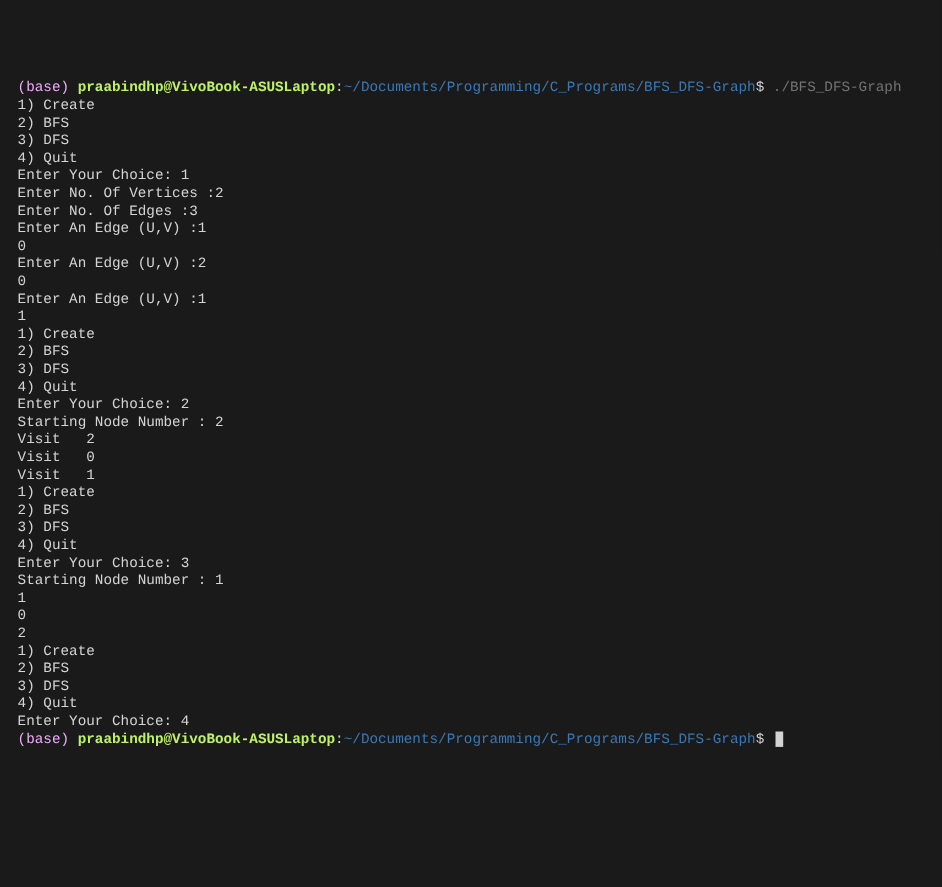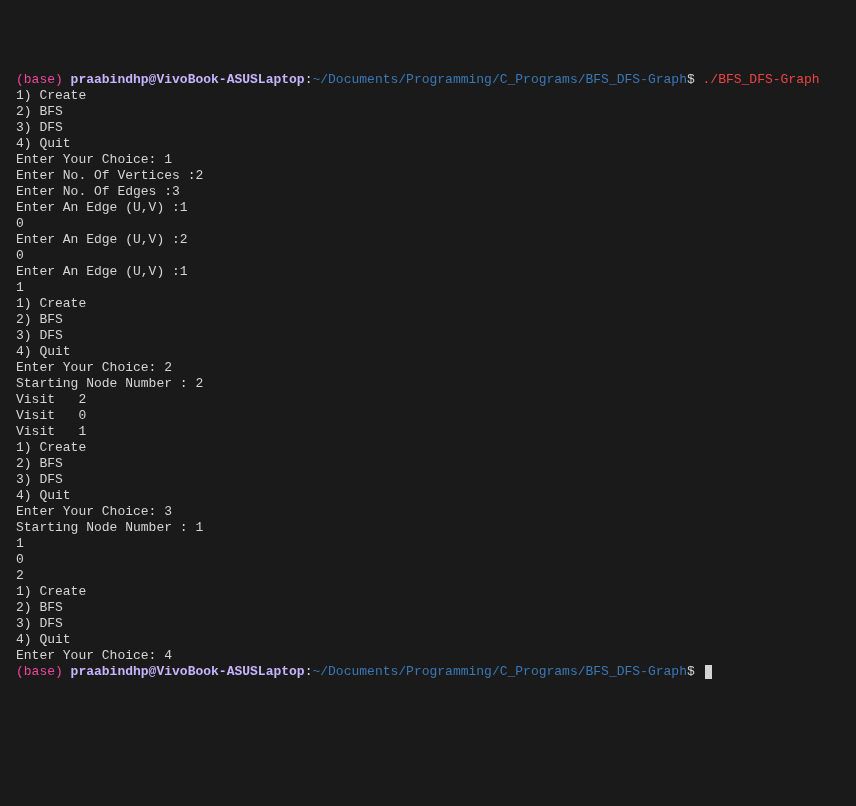--- a/index.html
+++ b/index.html
@@ -15,7 +15,7 @@
       height: 806px;
       overflow: hidden;
     }
-    .env { color: #ec4899; }
+    .env { color: #f0abfc; }
     .user-host { color: #c4b5fd; font-weight: bold; }
     .colon { color: #d4d4d4; }
     .path { color: #3b78b5; font-weight: normal; }

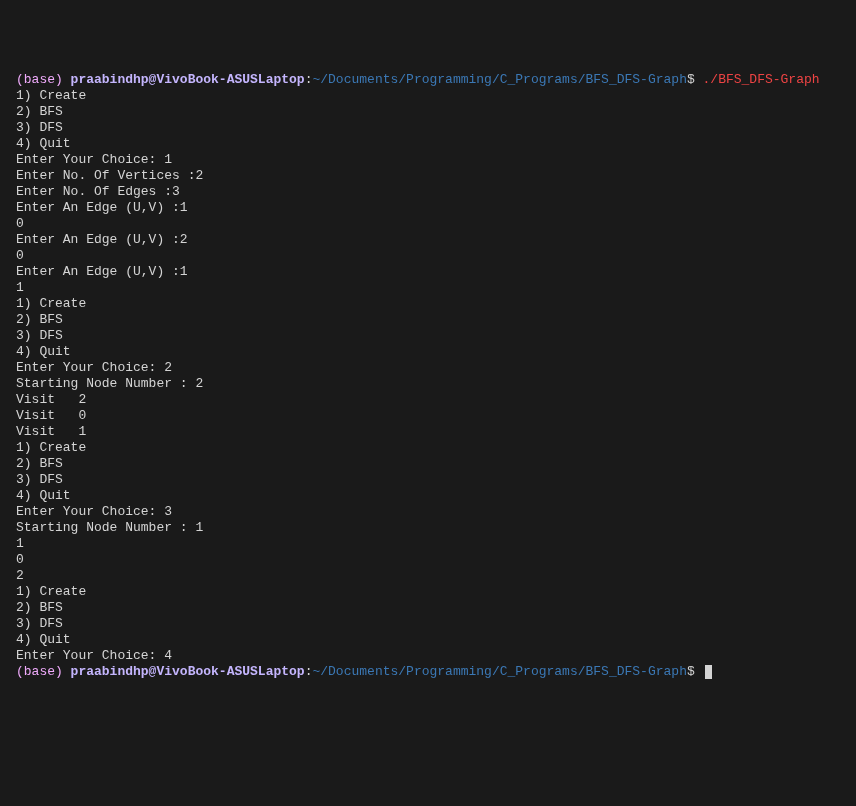--- a/index.html
+++ b/index.html
@@ -16,7 +16,7 @@
       overflow: hidden;
     }
     .env { color: #f0abfc; }
-    .user-host { color: #c4b5fd; font-weight: bold; }
+    .user-host { color: #bef264; font-weight: bold; }
     .colon { color: #d4d4d4; }
     .path { color: #3b78b5; font-weight: normal; }
     .dollar { color: #d4d4d4; }

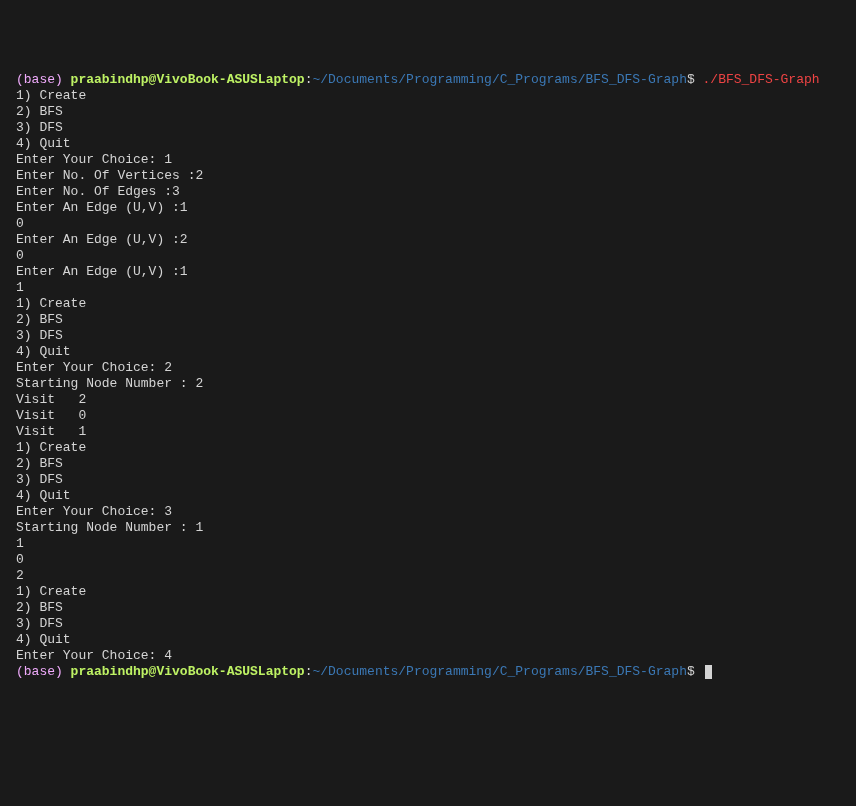--- a/index.html
+++ b/index.html
@@ -20,7 +20,7 @@
     .colon { color: #d4d4d4; }
     .path { color: #3b78b5; font-weight: normal; }
     .dollar { color: #d4d4d4; }
-    .cmd { color: #ef4444; }
+    .cmd { color: #737373; }
     .line { display: block; }
     .cursor {
       display: inline-block;

